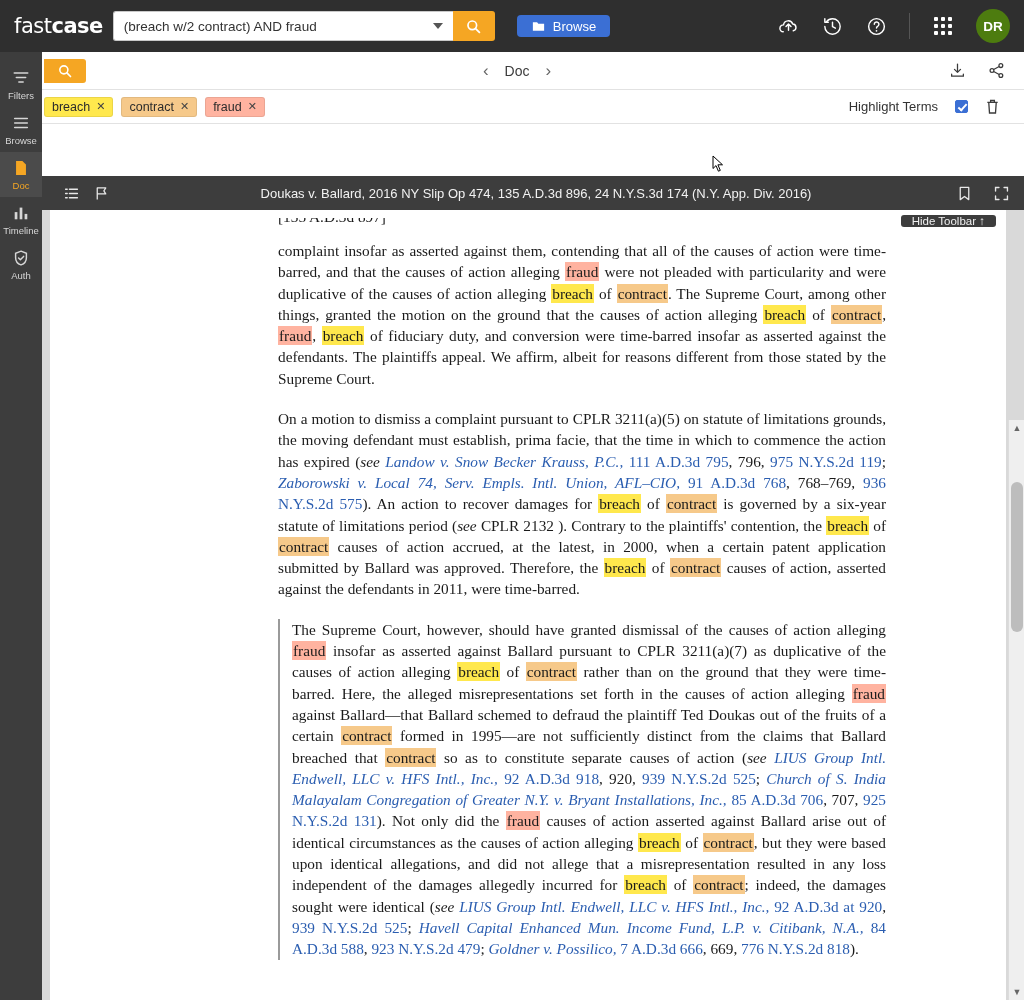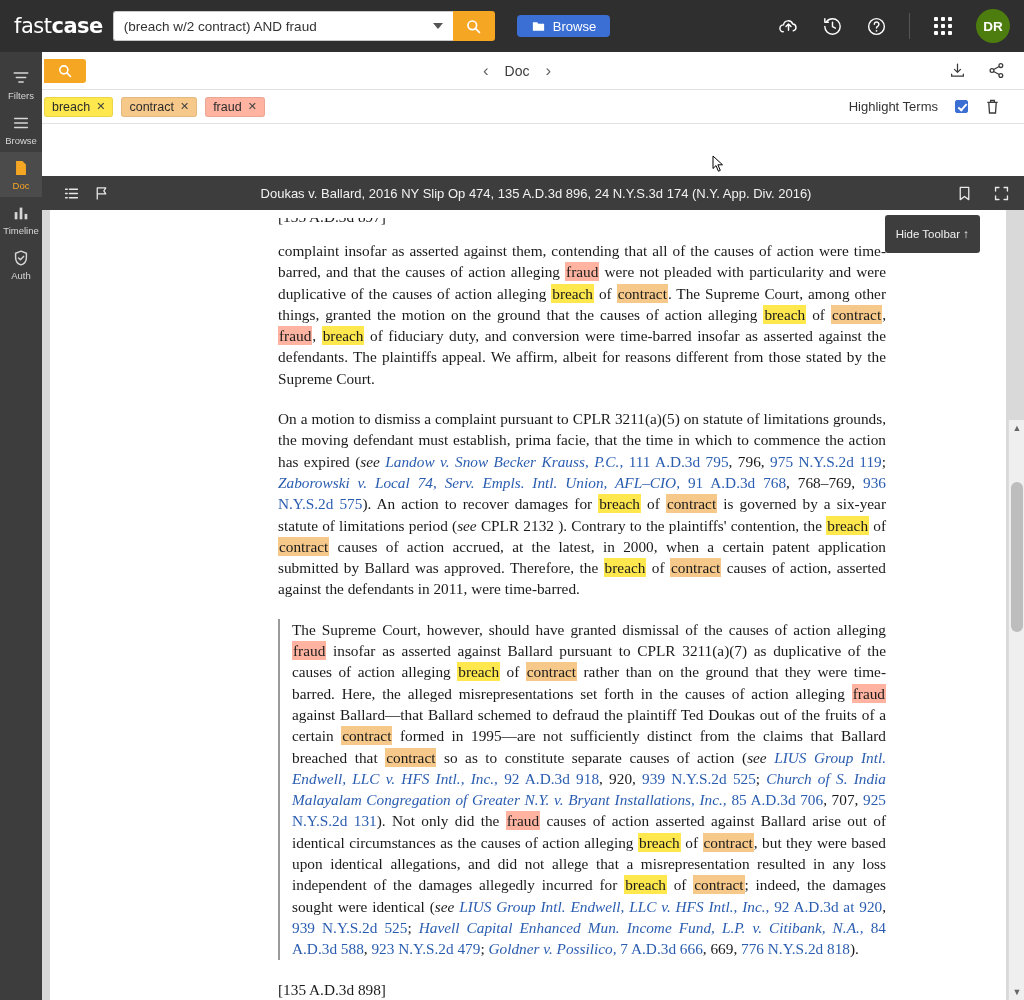--- a/index.html
+++ b/index.html
@@ -306,12 +306,12 @@
   
   #hide-toolbar {
     position: absolute;
-    right: 44px;
+    right: 28px;
     top: 215px;
     background: #3d3d3d;
     color: #f0f0f0;
     font-size: 11.5px;
-    padding: 13px 11px;
+    padding: 0 11px;
     border-radius: 3px;
     cursor: pointer;
     z-index: 6;

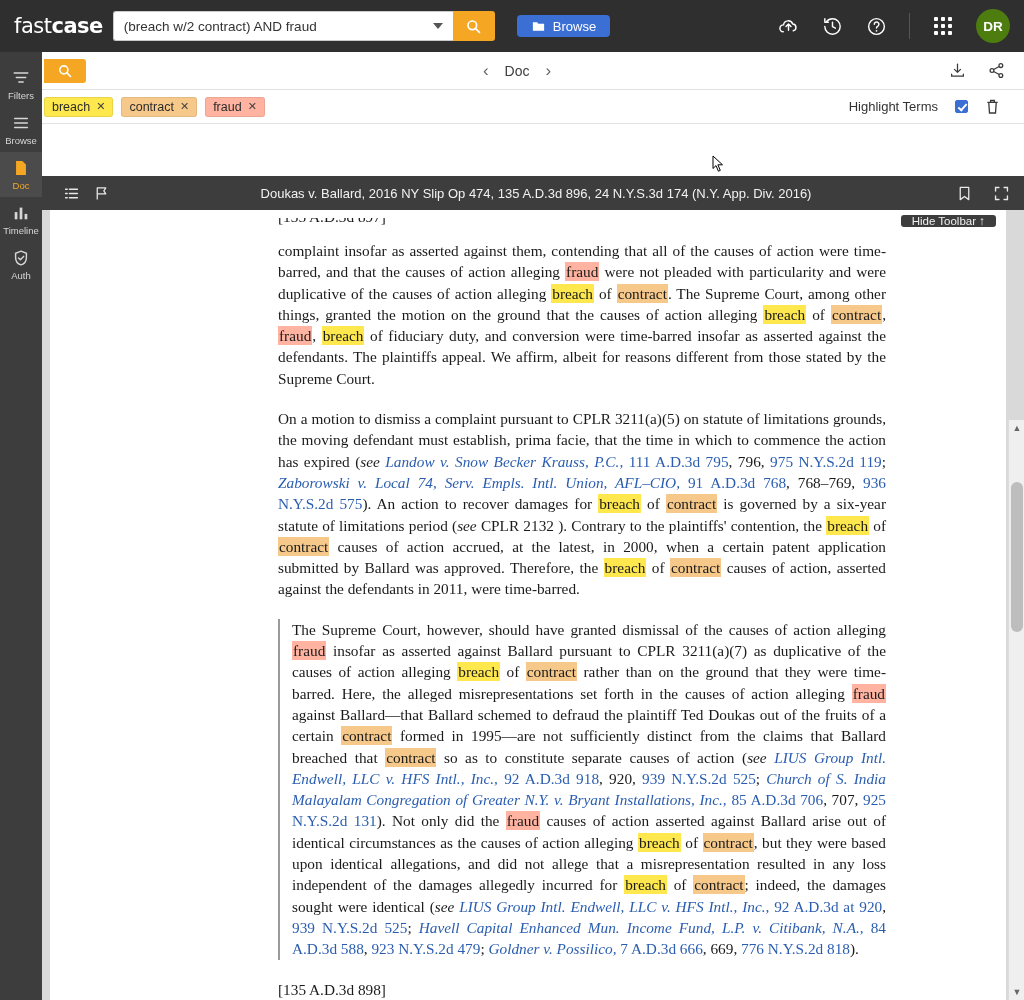--- a/index.html
+++ b/index.html
@@ -576,7 +576,6 @@
         <p style="margin-bottom:0;">The Supreme Court, however, should have granted dismissal of the causes of action alleging <span class="hl-p">fraud</span> insofar as asserted against Ballard pursuant to CPLR 3211(a)(7) as duplicative of the causes of action alleging <span class="hl-y">breach</span> of <span class="hl-o">contract</span> rather than on the ground that they were time-barred. Here, the alleged misrepresentations set forth in the causes of action alleging <span class="hl-p">fraud</span> against Ballard—that Ballard schemed to defraud the plaintiff Ted Doukas out of the fruits of a certain <span class="hl-o">contract</span> formed in 1995—are not sufficiently distinct from the claims that Ballard breached that <span class="hl-o">contract</span> so as to constitute separate causes of action (<span class="ital">see</span> <span class="cite">LIUS Group Intl. Endwell, LLC v. HFS Intl., Inc.,</span> <span class="cite-plain">92 A.D.3d 918</span>, 920, <span class="cite-plain">939 N.Y.S.2d 525</span>; <span class="cite">Church of S. India Malayalam Congregation of Greater N.Y. v. Bryant Installations, Inc.,</span> <span class="cite-plain">85 A.D.3d 706</span>, 707, <span class="cite-plain">925 N.Y.S.2d 131</span>). Not only did the <span class="hl-p">fraud</span> causes of action asserted against Ballard arise out of identical circumstances as the causes of action alleging <span class="hl-y">breach</span> of <span class="hl-o">contract</span>, but they were based upon identical allegations, and did not allege that a misrepresentation resulted in any loss independent of the damages allegedly incurred for <span class="hl-y">breach</span> of <span class="hl-o">contract</span>; indeed, the damages sought were identical (<span class="ital">see</span> <span class="cite">LIUS Group Intl. Endwell, LLC v. HFS Intl., Inc.,</span> <span class="cite-plain">92 A.D.3d at 920</span>, <span class="cite-plain">939 N.Y.S.2d 525</span>; <span class="cite">Havell Capital Enhanced Mun. Income Fund, L.P. v. Citibank, N.A.,</span> <span class="cite-plain">84 A.D.3d 588</span>, <span class="cite-plain">923 N.Y.S.2d 479</span>; <span class="cite">Goldner v. Possilico,</span> <span class="cite-plain">7 A.D.3d 666</span>, 669, <span class="cite-plain">776 N.Y.S.2d 818</span>).</p>
       </div>
 
-      <div class="pagenum" style="margin-top:14px;">[135 A.D.3d 898]</div>
     </div>
   </div>
 

